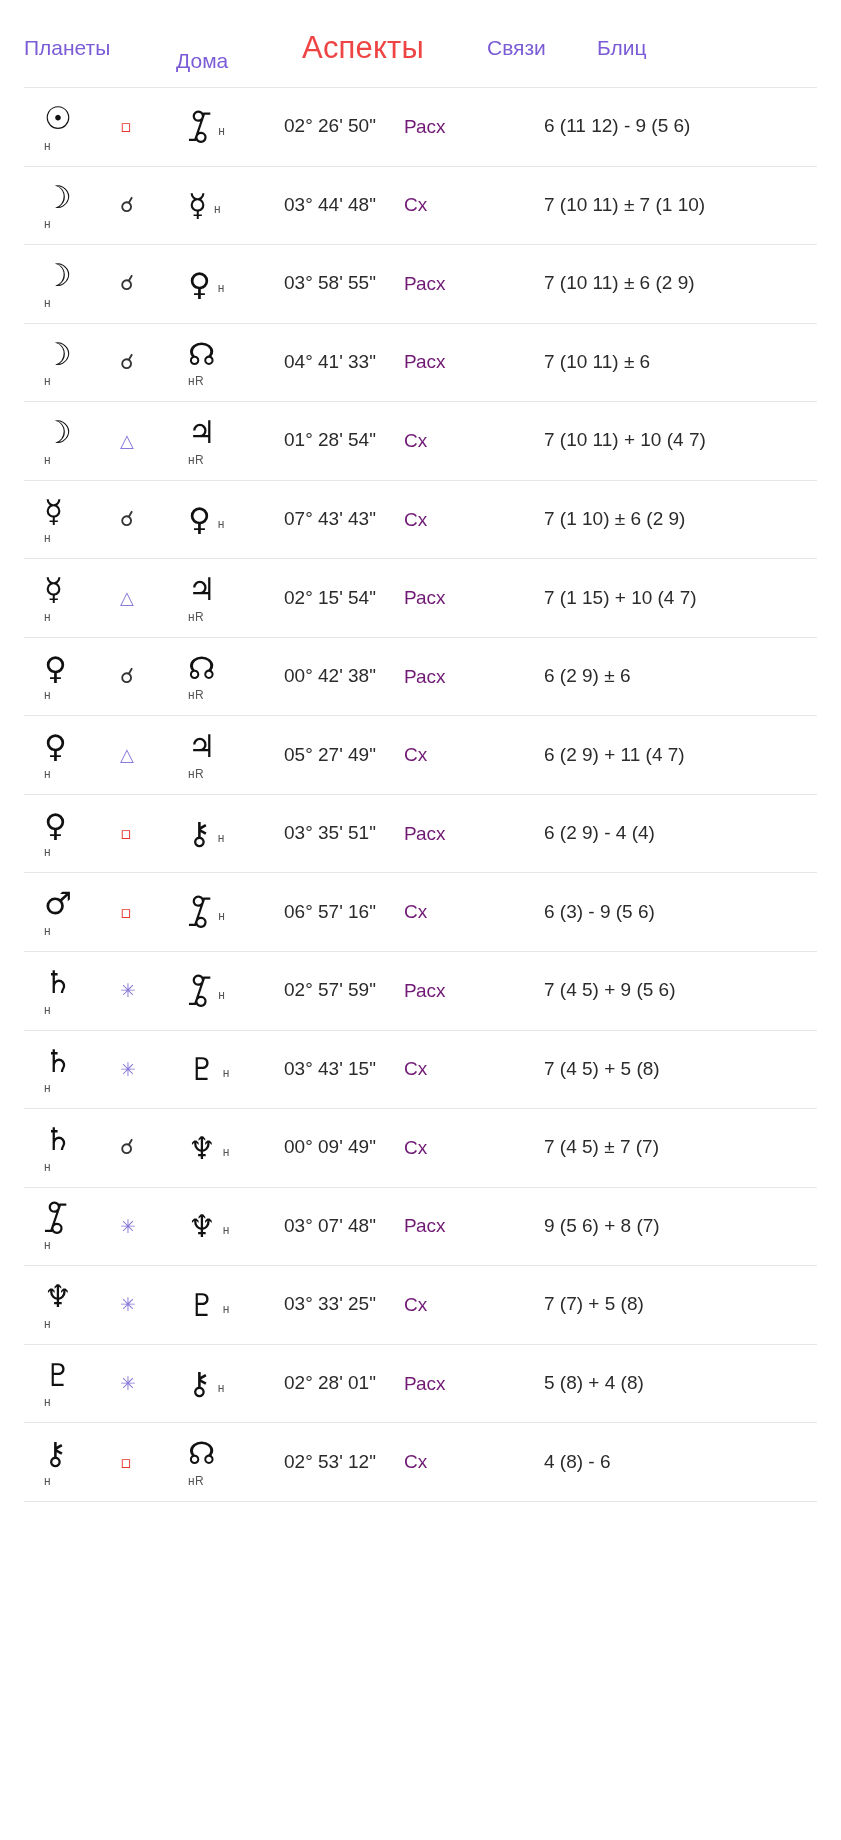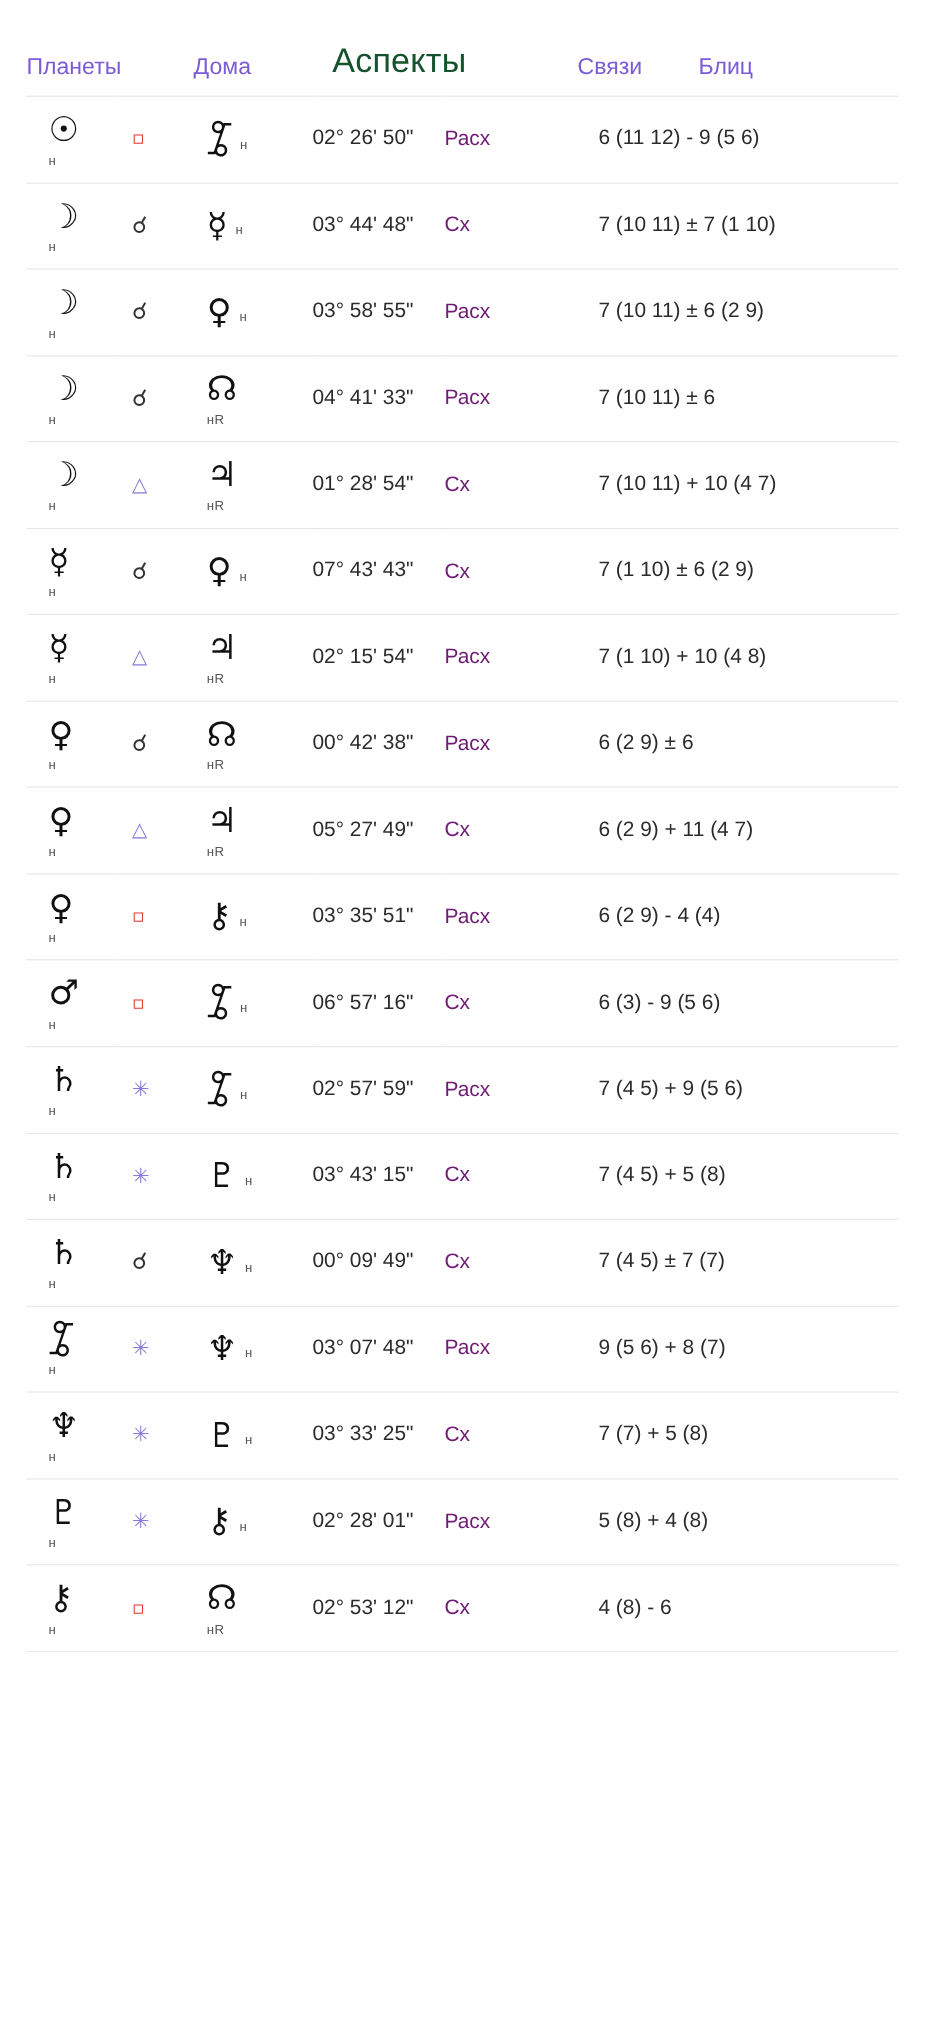--- a/index.html
+++ b/index.html
@@ -23,7 +23,7 @@
   
   .tabbar {
     display: flex;
-    align-items: flex-end;
+    align-items: center;
     padding: 22px 0 14px 0;
     box-sizing: border-box;
   }

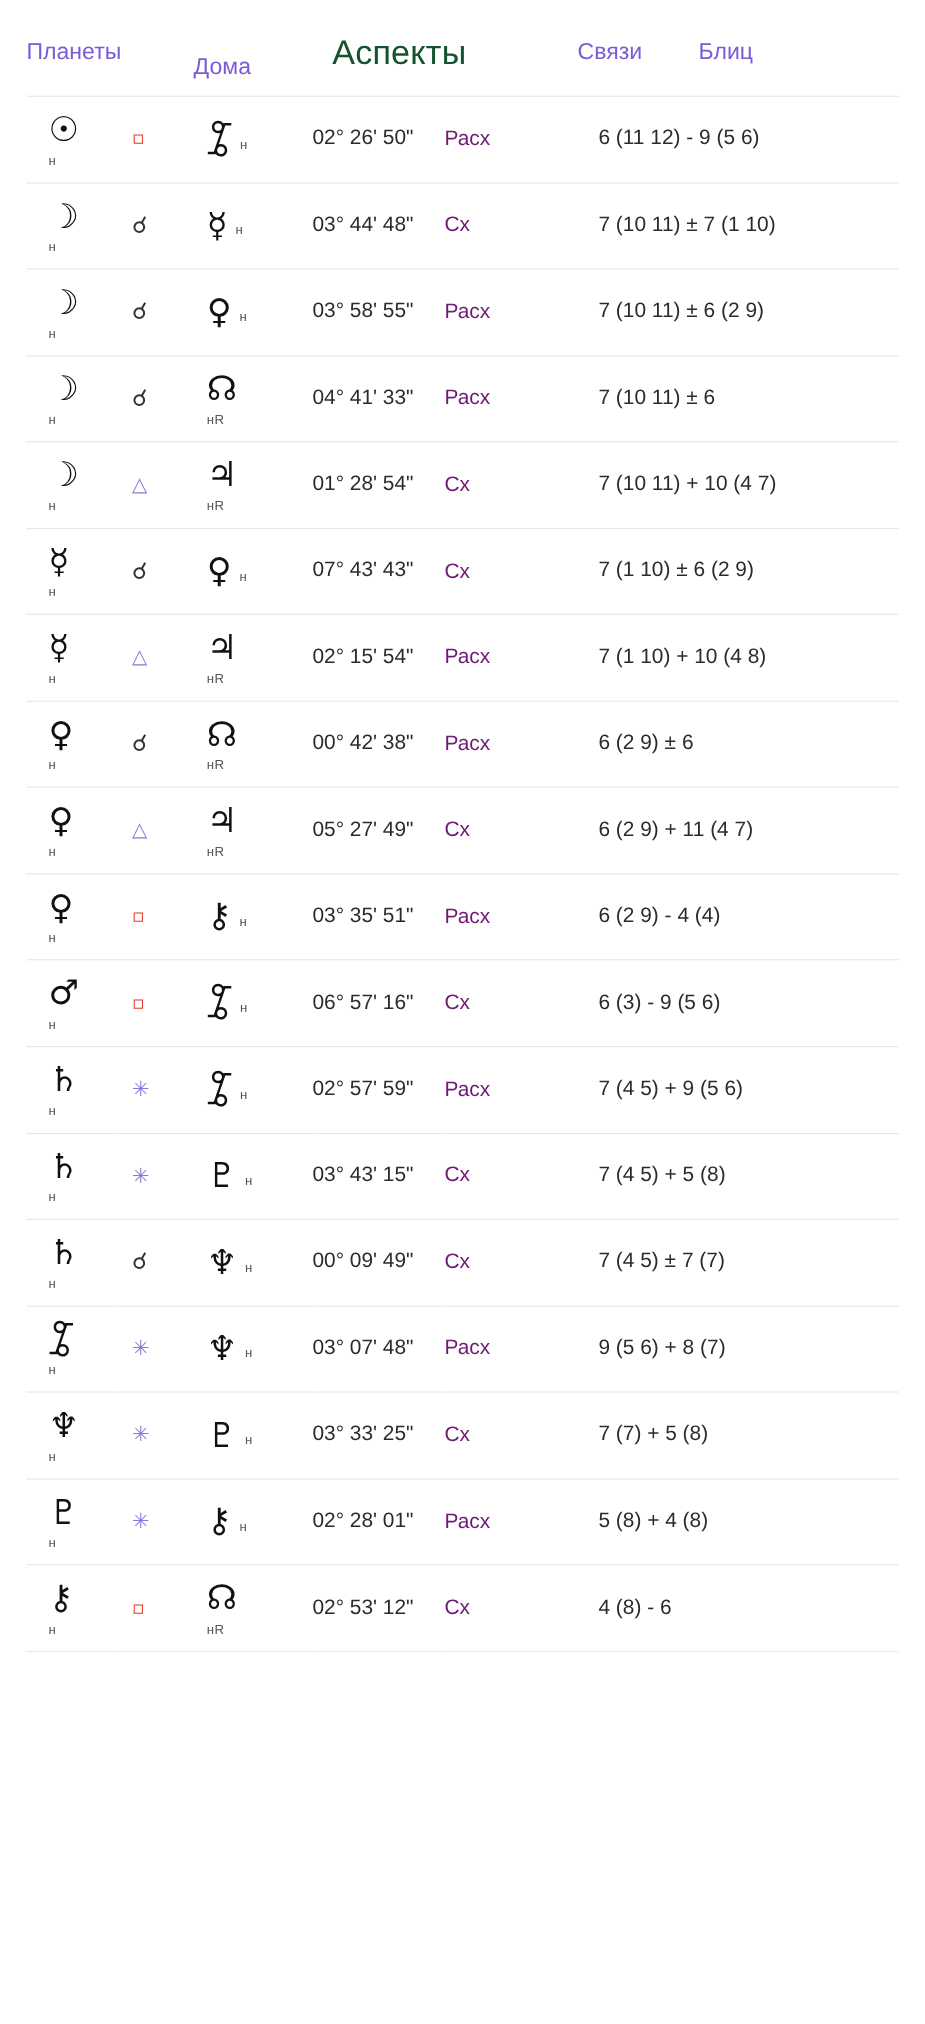--- a/index.html
+++ b/index.html
@@ -34,7 +34,7 @@
     cursor: pointer;
   }
   .tab.active {
-    color: #14532d;
+    color: #ef4444;
     font-size: 31px;
     letter-spacing: 0.2px;
   }

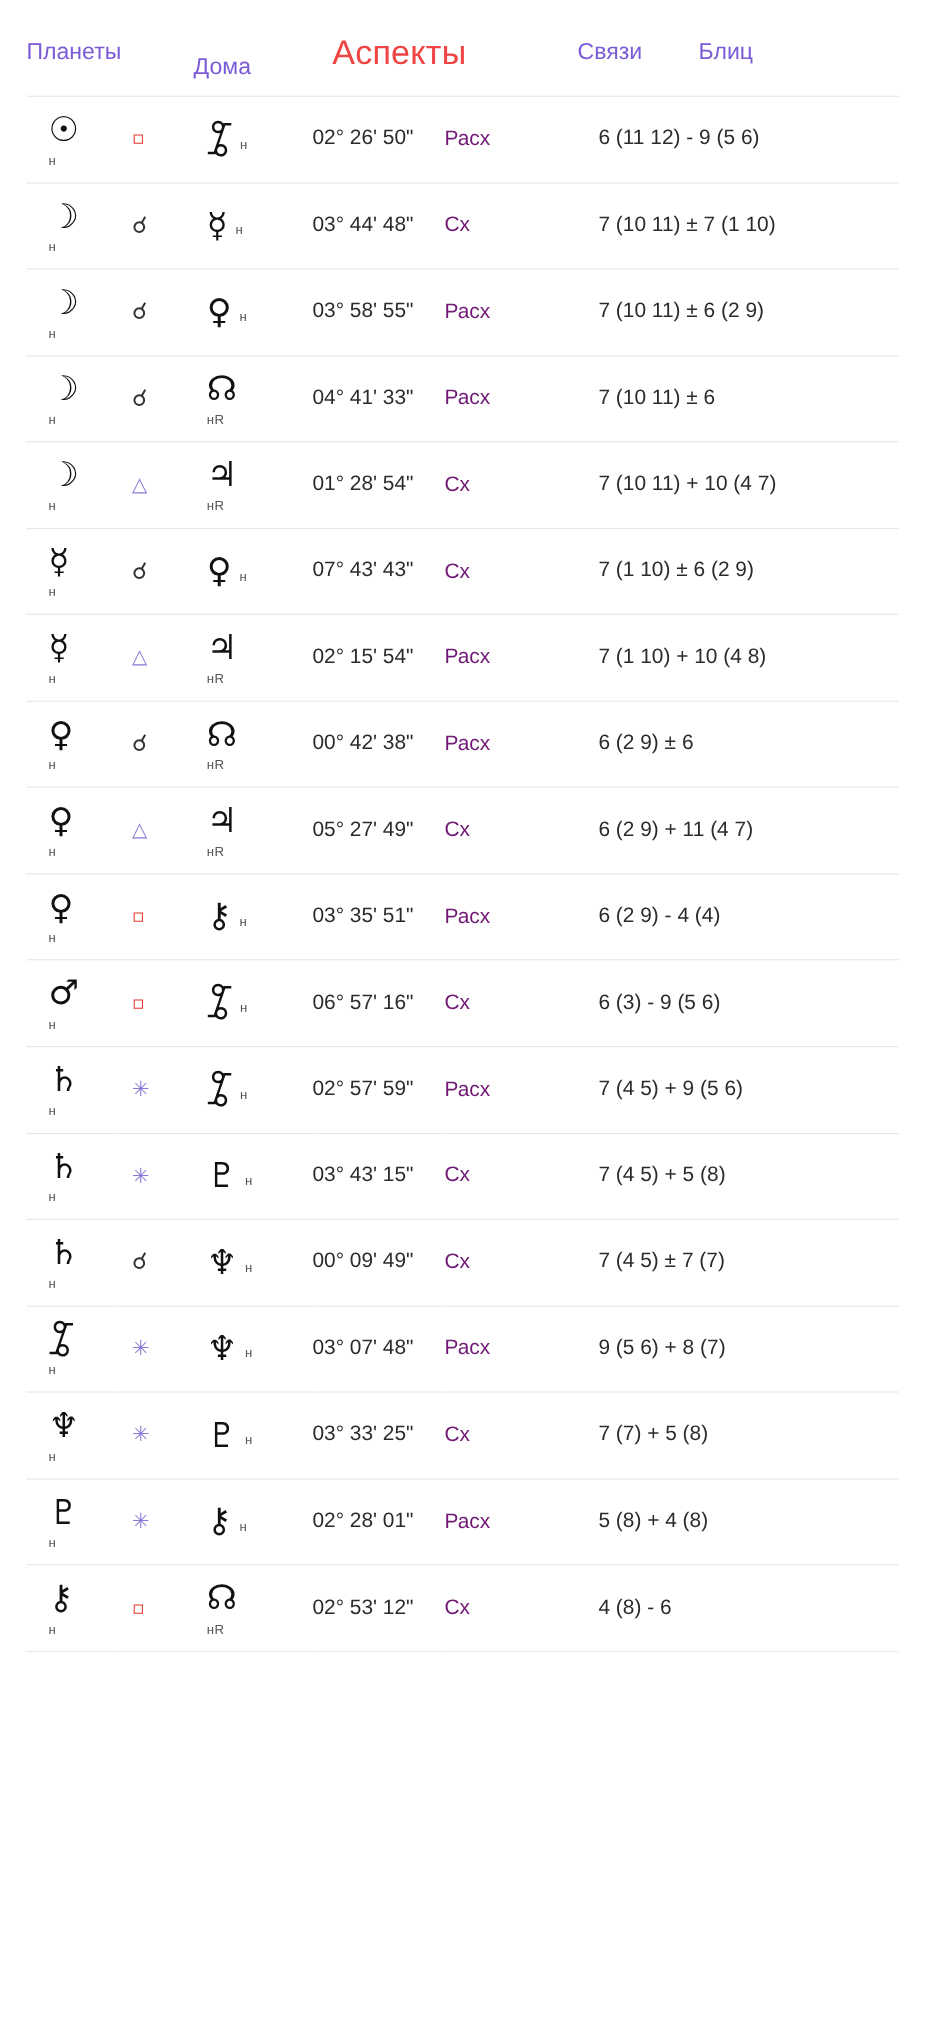--- a/index.html
+++ b/index.html
@@ -41,7 +41,7 @@
   .tab-planets { width: 152px; }
   .tab-houses  { width: 126px; margin-top: 27px; }
   .tab-aspects { width: 185px; }
-  .tab-links   { width: 110px; margin-left: 38px; }
+  .tab-links   { width: 110px; }
   .tab-blitz   { width: auto; }
 
   

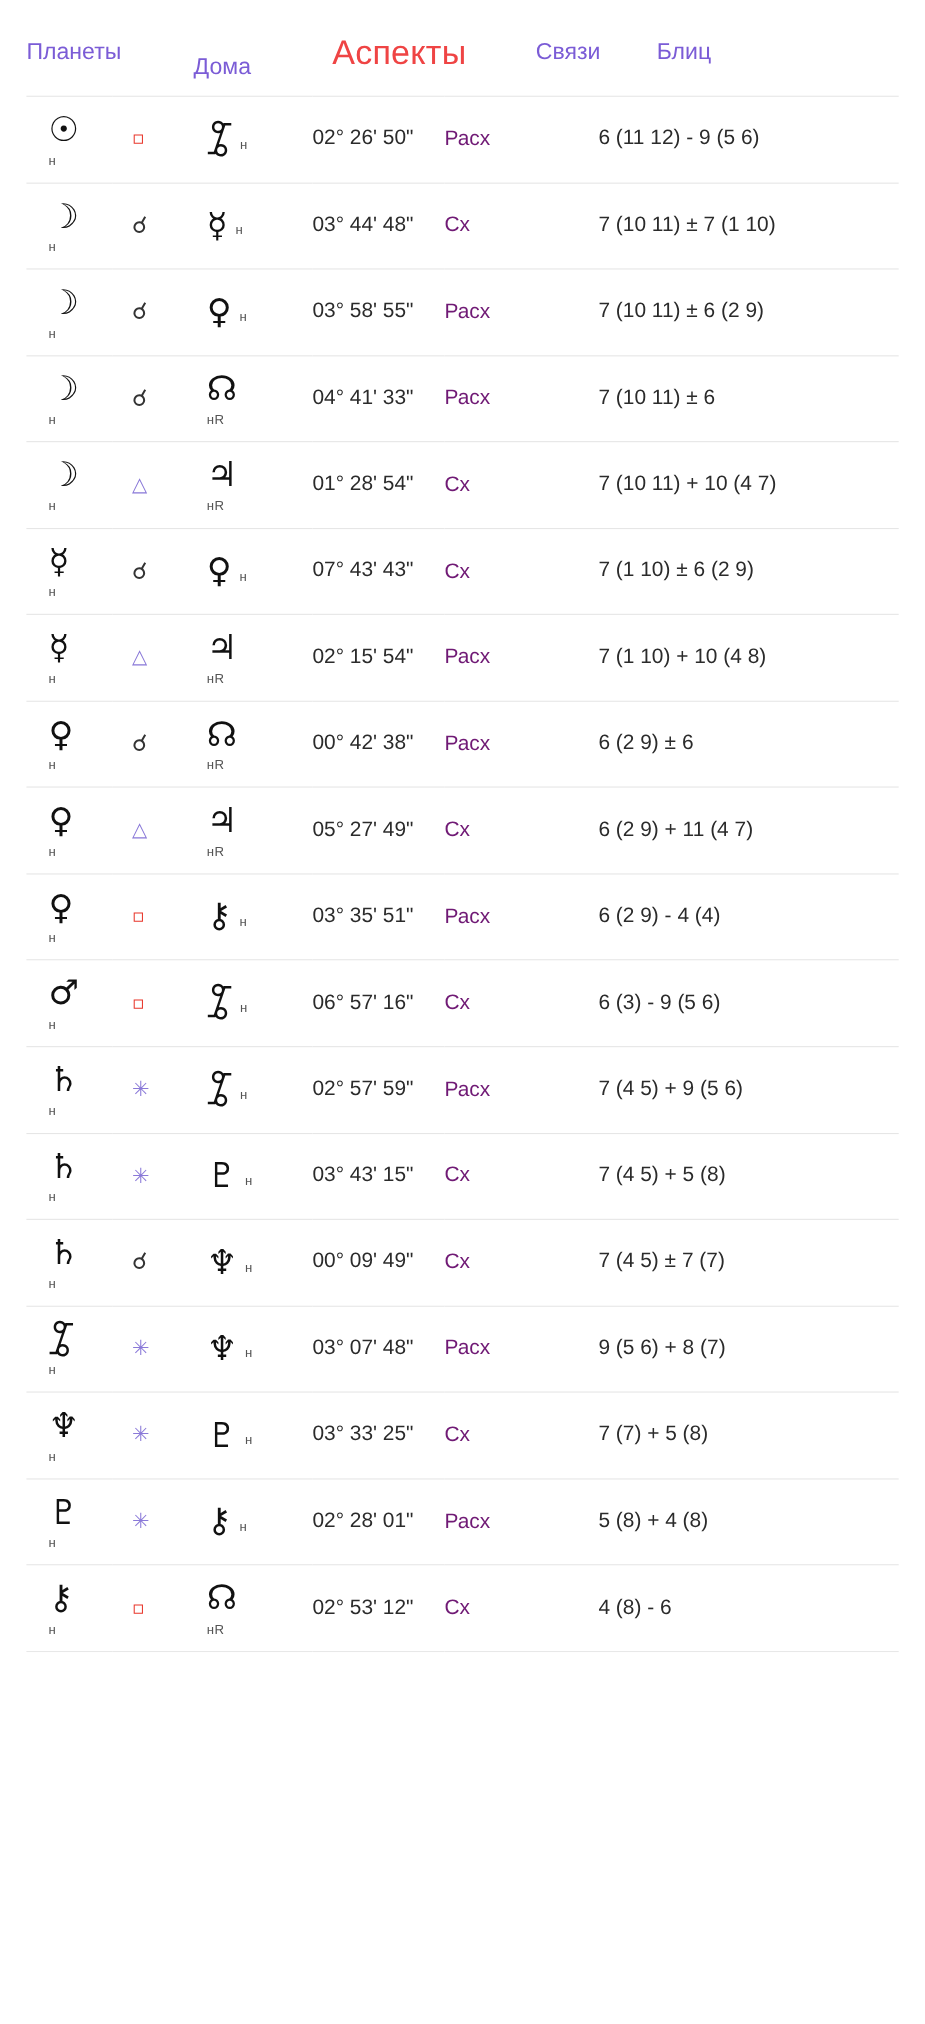--- a/index.html
+++ b/index.html
@@ -294,7 +294,7 @@
           </td>
           <td class="col-orb"><span class="orb">02° 15' 54"</span></td>
           <td class="col-dir"><span class="dir">Расх</span></td>
-          <td class="col-links"><span class="links">7 (1 10) + 10 (4 8)</span></td>
+          <td class="col-links"><span class="links">7 (1 15) + 10 (4 7)</span></td>
         </tr>
         <tr>
           <td class="col-p1">

